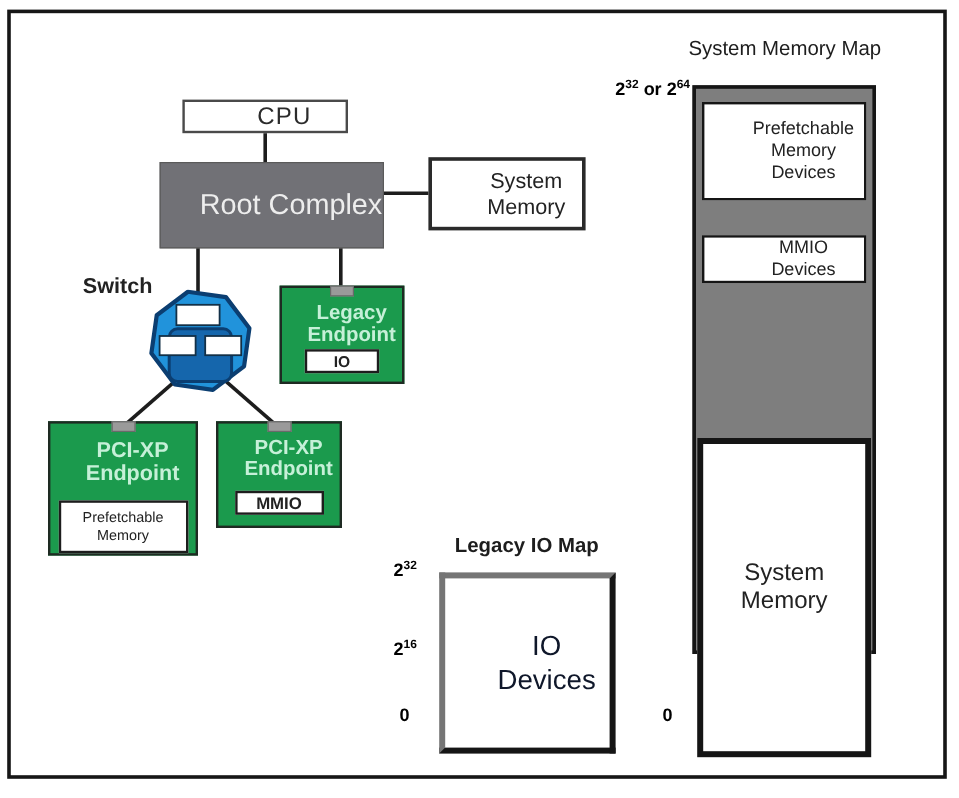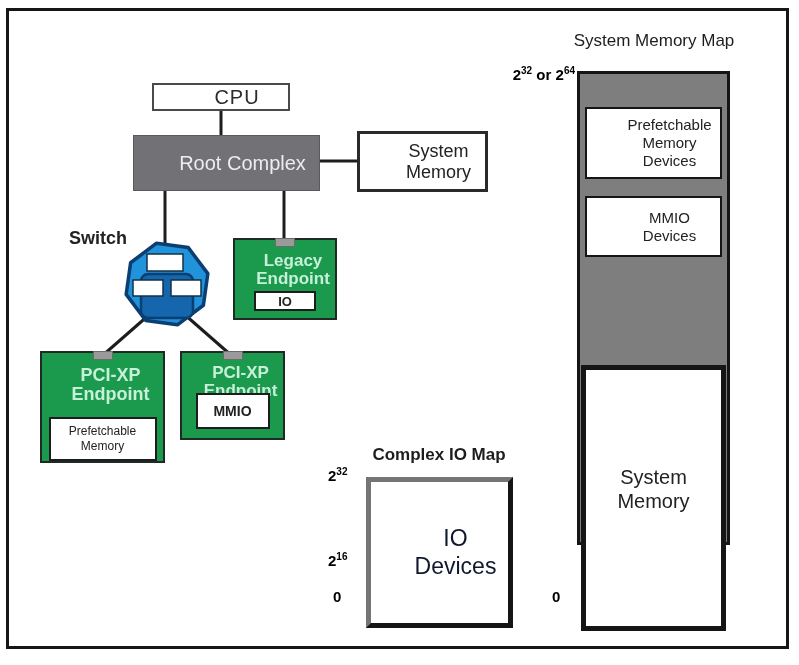--- a/index.html
+++ b/index.html
@@ -81,7 +81,7 @@
     font-size:15px;line-height:1.2;color:#222;
   }
   .region .inner{display:inline-block;}
-  .prefetchregion{top:107px;width:137px;height:72px;}
+  .prefetchregion{top:85px;width:137px;height:82px;}
   .prefetchregion .inner{max-width:104px;}
   .mmioregion{top:196px;width:137px;height:61px;}
   .mmioregion .inner{max-width:90px;}

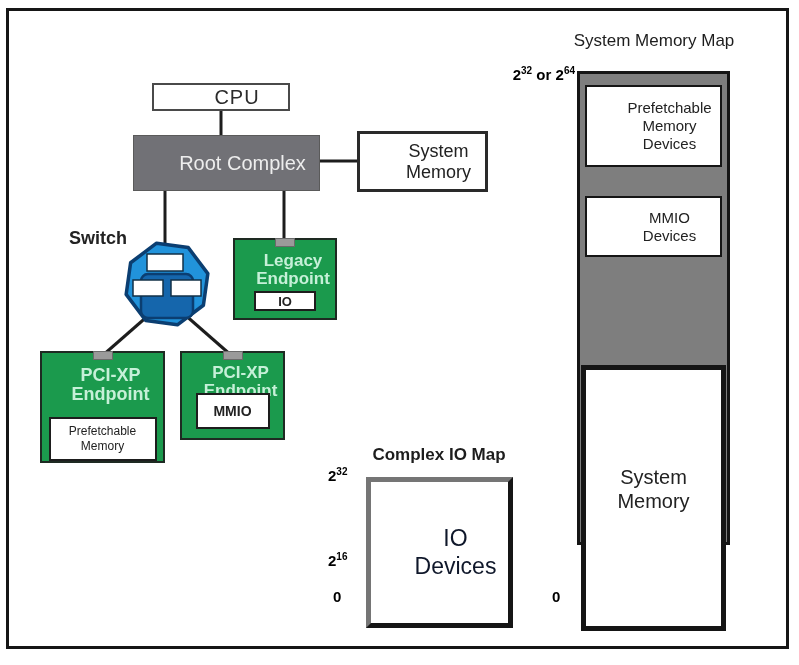--- a/index.html
+++ b/index.html
@@ -21,8 +21,8 @@
     border:2px solid #4a4a4a;font-size:20px;color:#2b2b2b;z-index:2;letter-spacing:1px;
   }
   .rootcomplex{
-    left:133px;top:135px;width:187px;height:56px;background:#717176;
-    border:1px solid #5a5a5a;color:#ededed;font-size:20px;z-index:2;
+    left:133px;top:135px;width:187px;height:72px;background:#717176;
+    border:1px solid #5a5a5a;color:#ededed;font-size:24px;z-index:2;
   }
   .sysmembox{
     left:357px;top:131px;width:131px;height:61px;background:#ffffff;

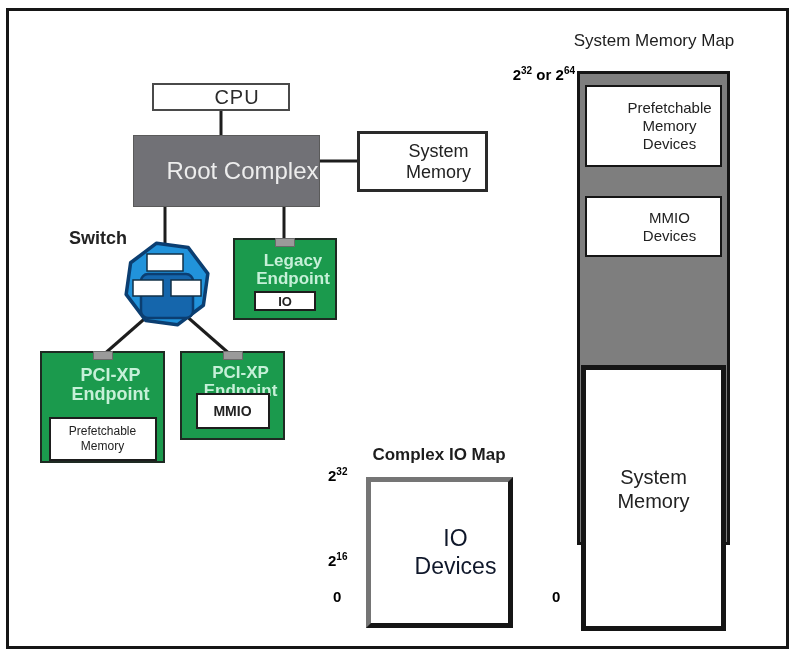--- a/index.html
+++ b/index.html
@@ -83,7 +83,7 @@
   .region .inner{display:inline-block;}
   .prefetchregion{top:85px;width:137px;height:82px;}
   .prefetchregion .inner{max-width:104px;}
-  .mmioregion{top:196px;width:137px;height:61px;}
+  .mmioregion{top:196px;width:137px;height:40px;}
   .mmioregion .inner{max-width:90px;}
   .sysmemregion{
     left:581px;top:365px;width:145px;height:266px;background:#ffffff;

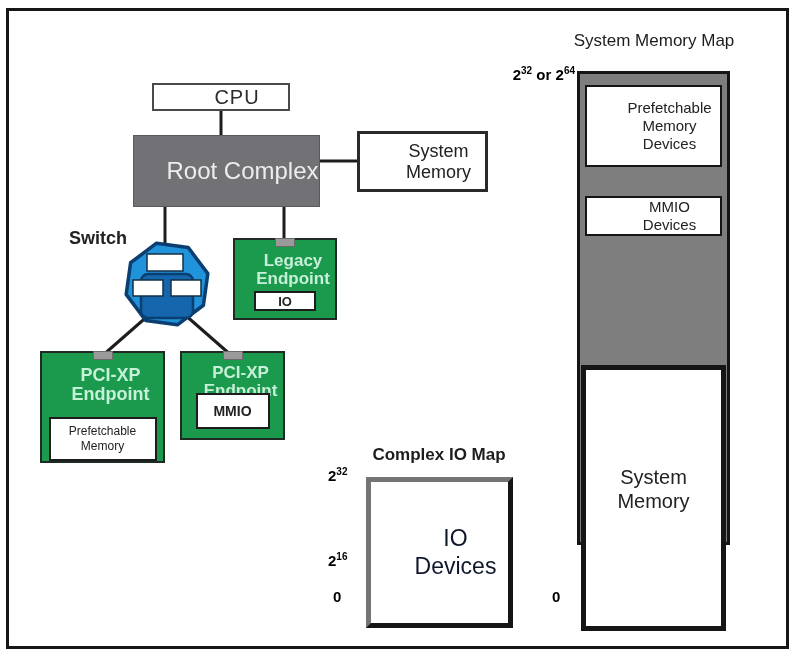--- a/index.html
+++ b/index.html
@@ -54,7 +54,7 @@
   .ep1{left:40px;top:351px;width:125px;height:112px;font-size:18px;padding-top:13px;}
   .ep1 .badge{bottom:0;width:108px;height:44px;font-size:12px;font-weight:normal;line-height:1.25;}
   .ep2{left:180px;top:351px;width:105px;height:89px;font-size:17px;padding-top:11px;}
-  .ep2 .badge{bottom:9px;width:74px;height:36px;font-size:14px;}
+  .ep2 .badge{bottom:9px;width:74px;height:20px;font-size:14px;}
 
   
   .iomaptitle{left:349px;top:445px;width:180px;text-align:center;font-size:17px;font-weight:bold;z-index:2;}

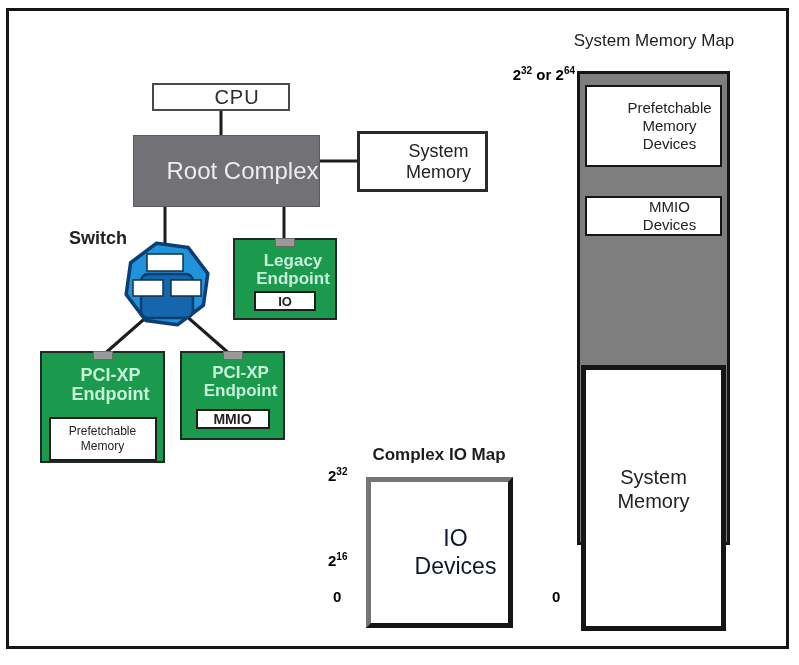--- a/index.html
+++ b/index.html
@@ -149,7 +149,7 @@
     <span class="badge">MMIO</span>
   </div>
 
-  <div class="abs iomaptitle">Complex IO Map</div>
+  <div class="abs iomaptitle">Legacy IO Map</div>
   <div class="abs axislabel io-ax-top"><span>2</span><sup>32</sup></div>
   <div class="abs axislabel io-ax-mid"><span>2</span><sup>16</sup></div>
   <div class="abs axislabel io-ax-zero">0</div>

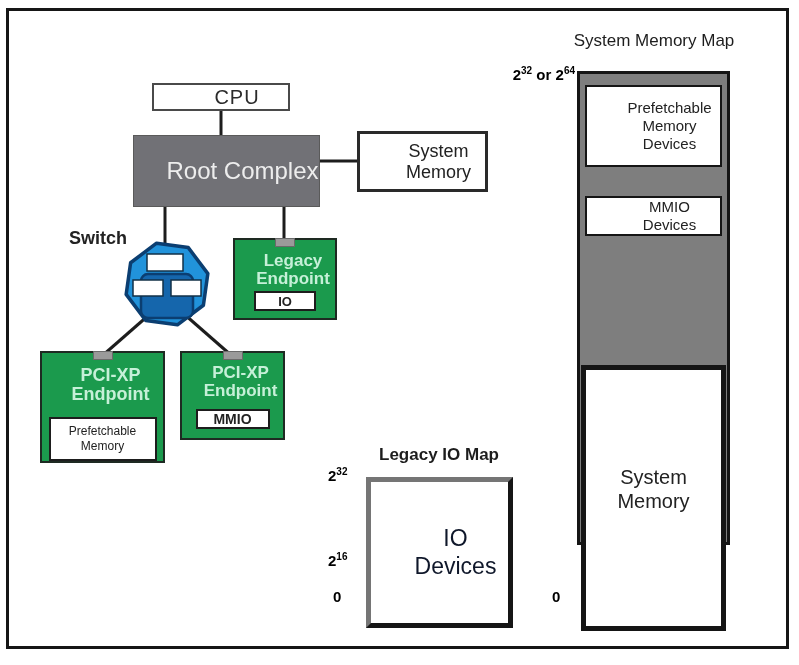--- a/index.html
+++ b/index.html
@@ -66,7 +66,7 @@
   .axislabel{font-size:15px;font-weight:bold;color:#000000;z-index:2;}
   .axislabel sup{font-size:10px;}
   .io-ax-top{left:328px;top:466px;}
-  .io-ax-mid{left:328px;top:551px;}
+  .io-ax-mid{left:328px;top:532px;}
   .io-ax-zero{left:333px;top:588px;}
 
   

